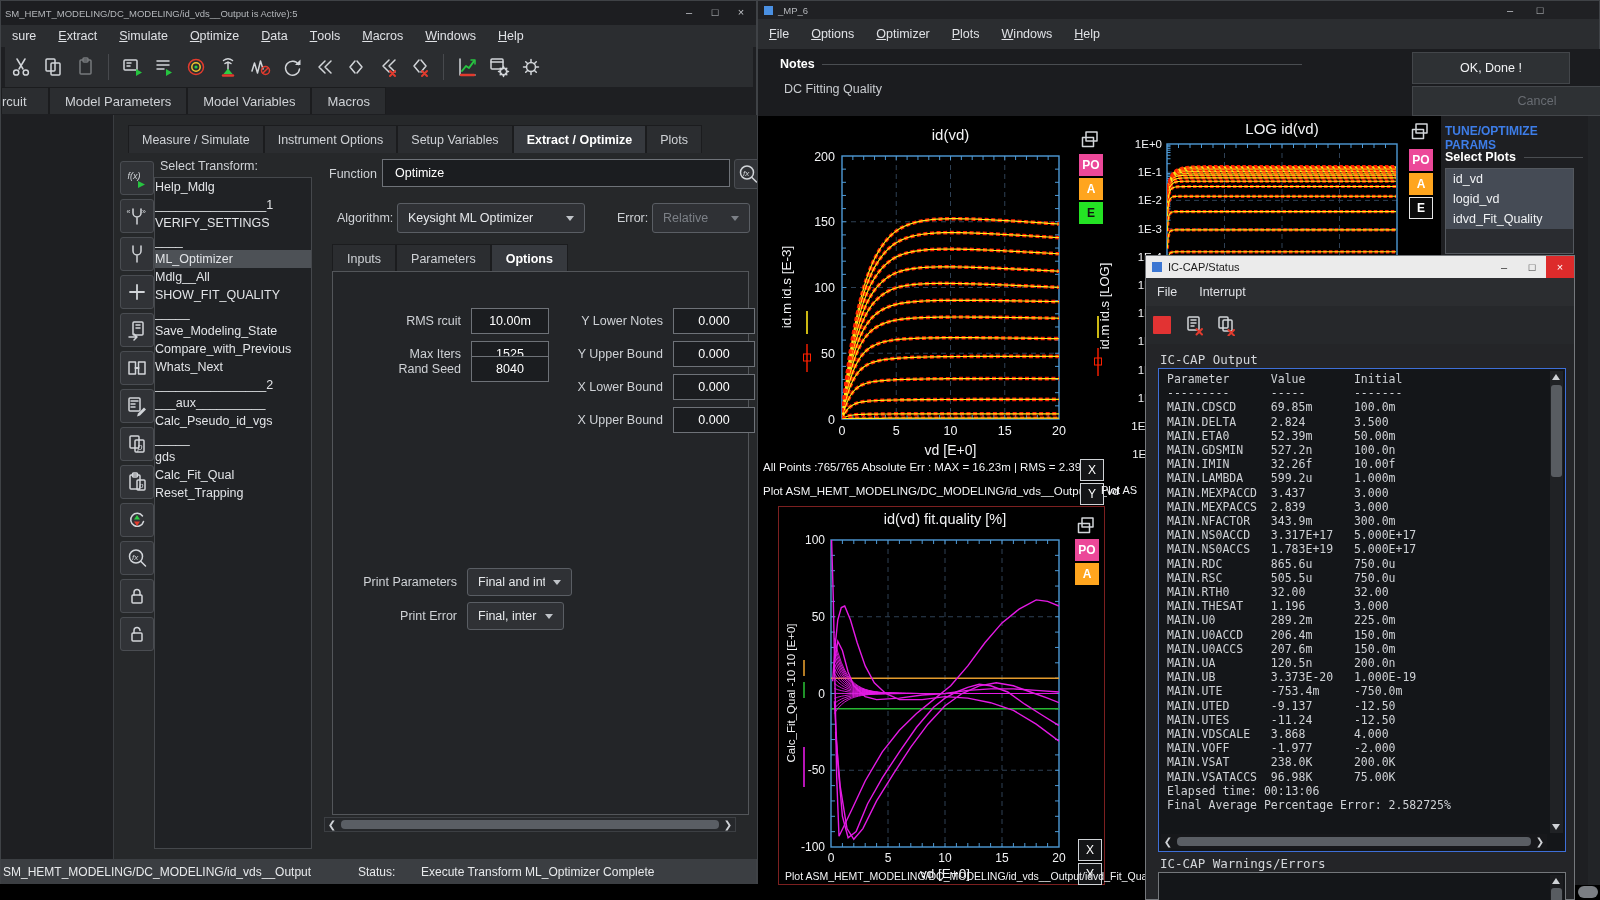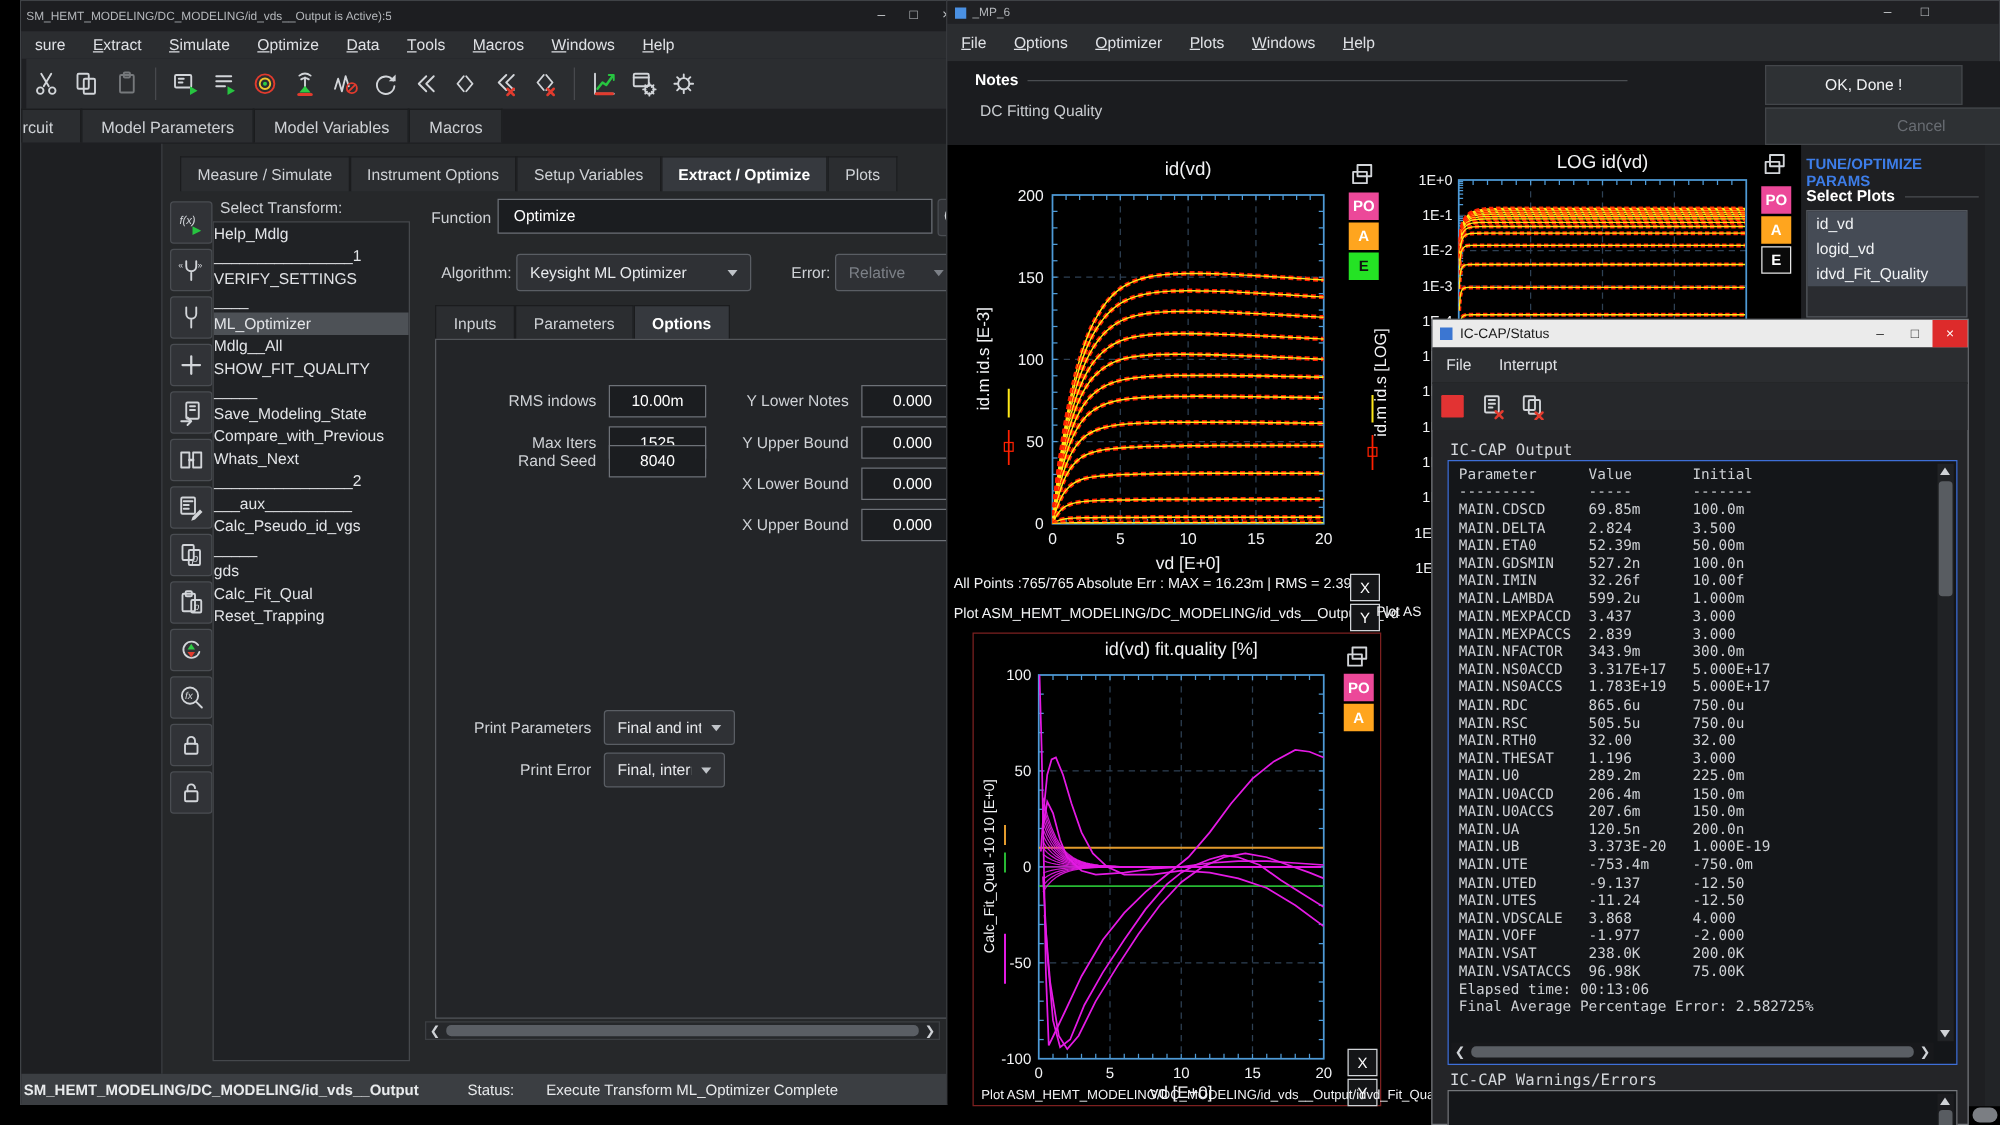--- a/index.html
+++ b/index.html
@@ -94,7 +94,7 @@
 
 <div id="app">
 
-  <div class="win" style="left:0;top:0;width:757px;height:884px;margin-left:16px;">
+  <div class="win" style="left:0;top:0;width:757px;height:884px;">
     <div class="titlebar">
       <span class="titletxt">SM_HEMT_MODELING/DC_MODELING/id_vds__Output is Active):5</span>
     </div>

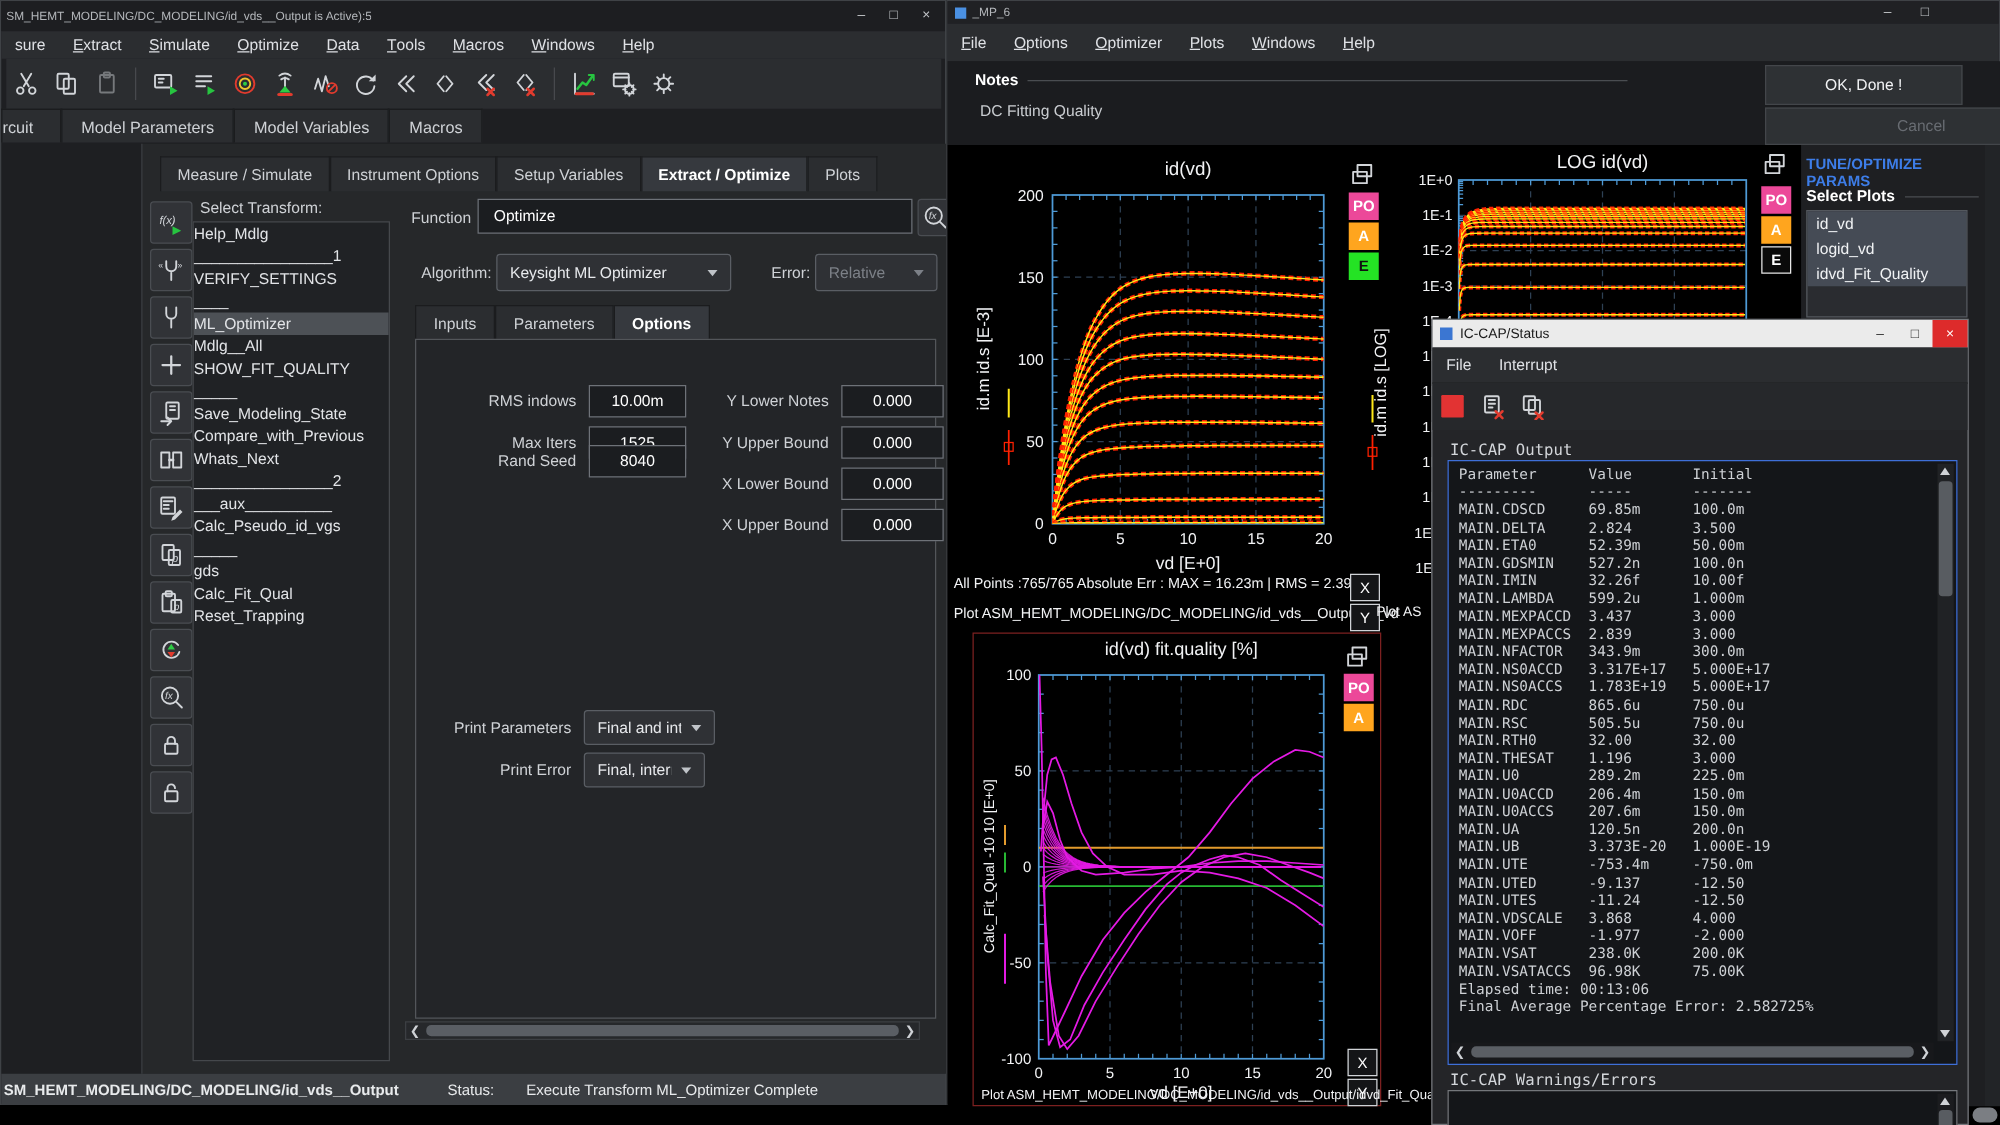--- a/index.html
+++ b/index.html
@@ -395,7 +395,7 @@
           </div>
         </div>
       <div class="opt-row" style="left: 46px; top: 36px;">
-            <span class="lbl" style="width: 82px;">RMS indows</span>
+            <span class="lbl" style="width: 82px;">RMS rcuit</span>
             <div class="inputbox center" style="width: 78px; height: 26px;">10.00m</div>
           </div>
           <div class="opt-row" style="left: 46px; top: 69px;">

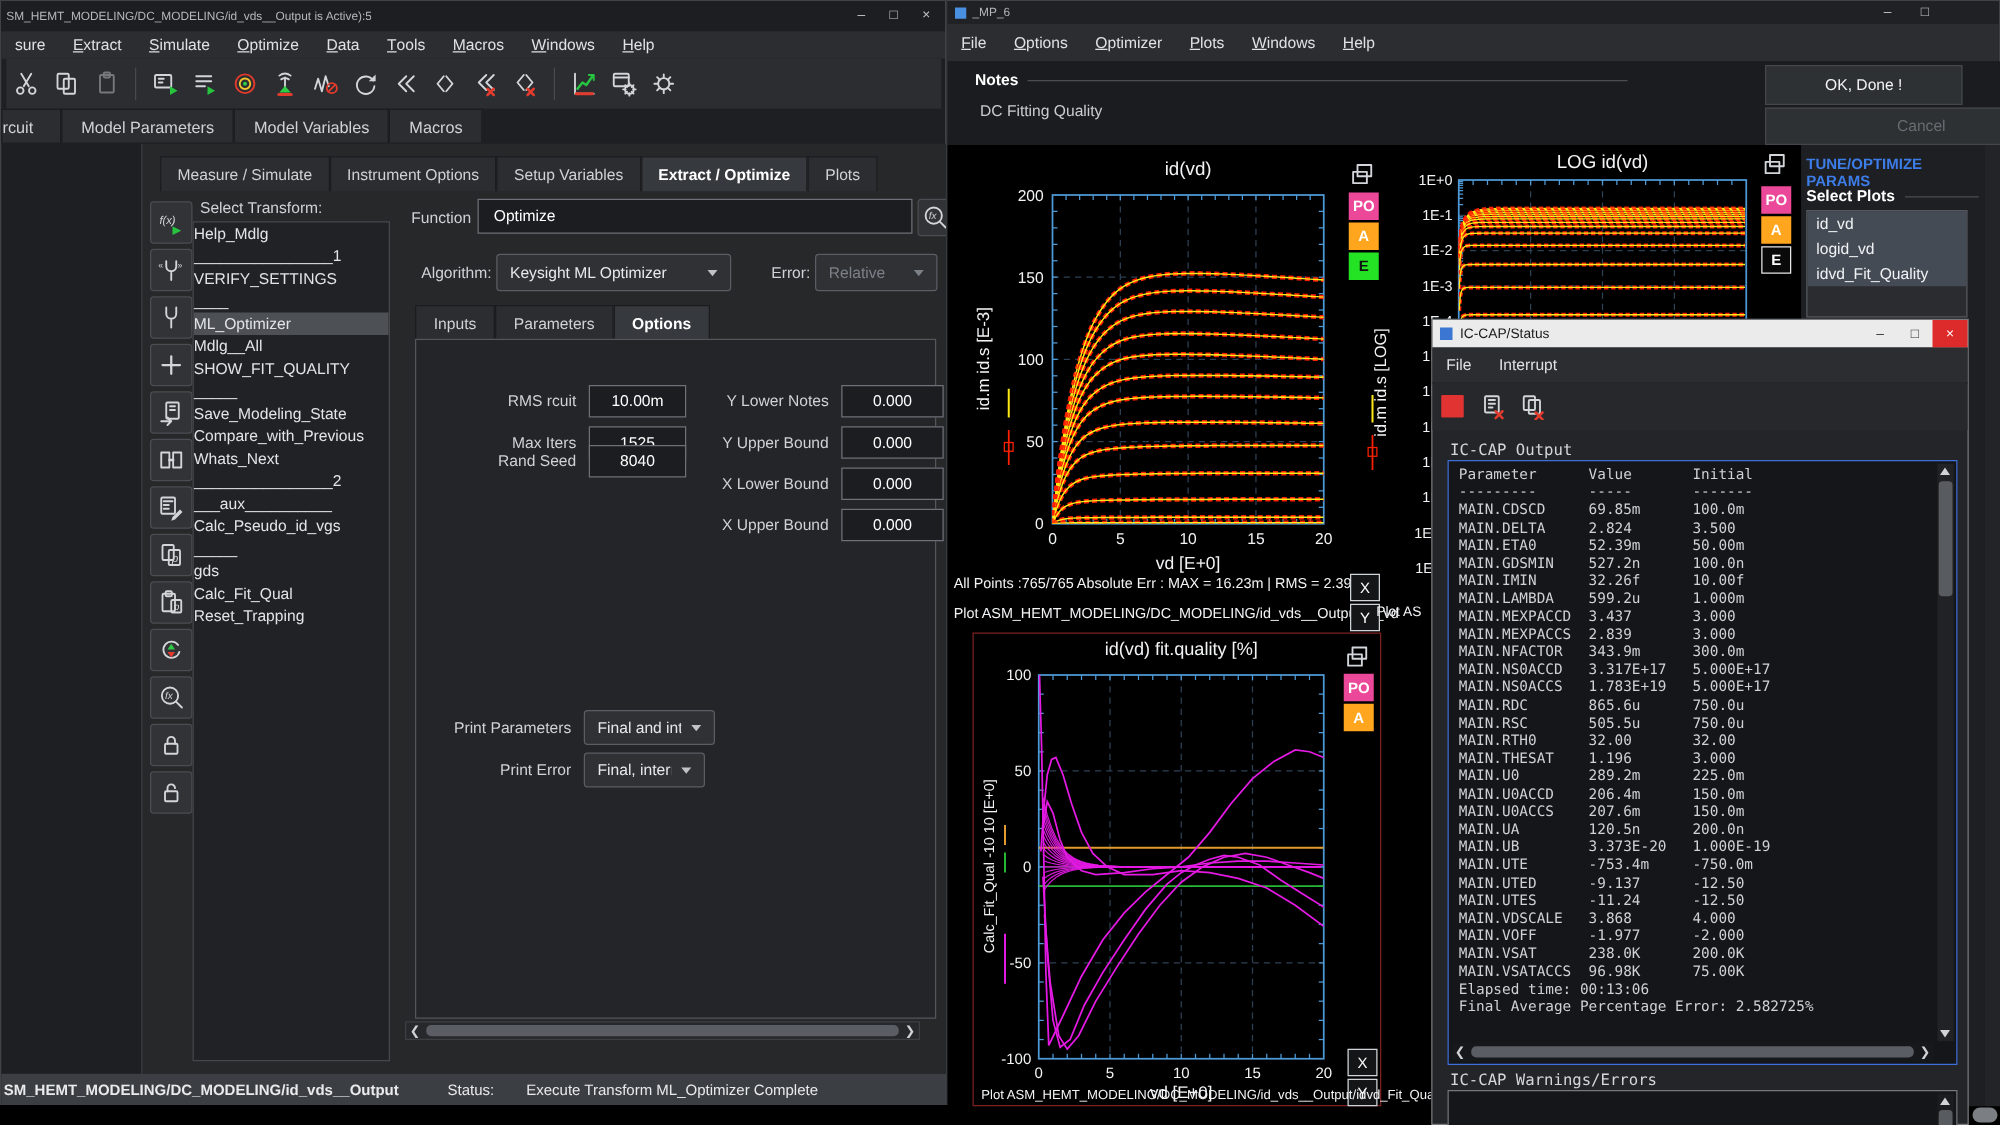--- a/index.html
+++ b/index.html
@@ -432,7 +432,7 @@
     </div>
 
     <div class="statusbar" style="left:0;right:0;top:858px;height:25px;">
-      <span style="margin-left:2px;white-space:nowrap;font-weight:bold;">SM_HEMT_MODELING/DC_MODELING/id_vds__Output</span>
+      <span style="margin-left:2px;white-space:nowrap;">SM_HEMT_MODELING/DC_MODELING/id_vds__Output</span>
       <span style="position:absolute;left:357px;">Status:</span>
       <span style="position:absolute;left:420px;">Execute Transform ML_Optimizer Complete</span>
     </div>

